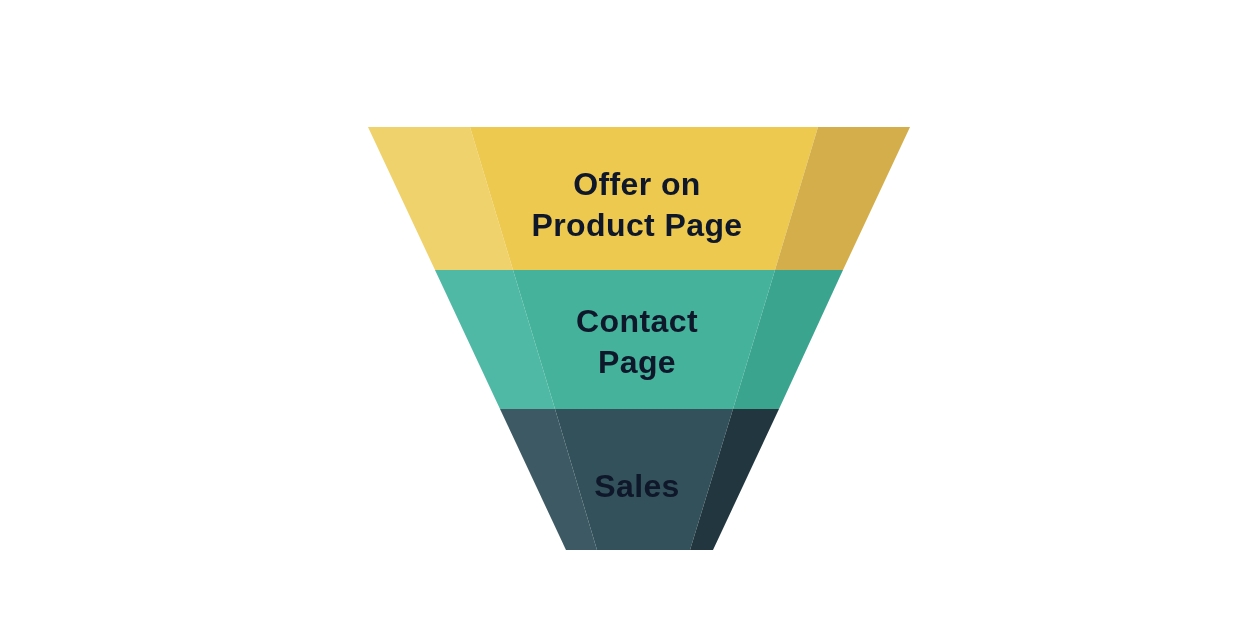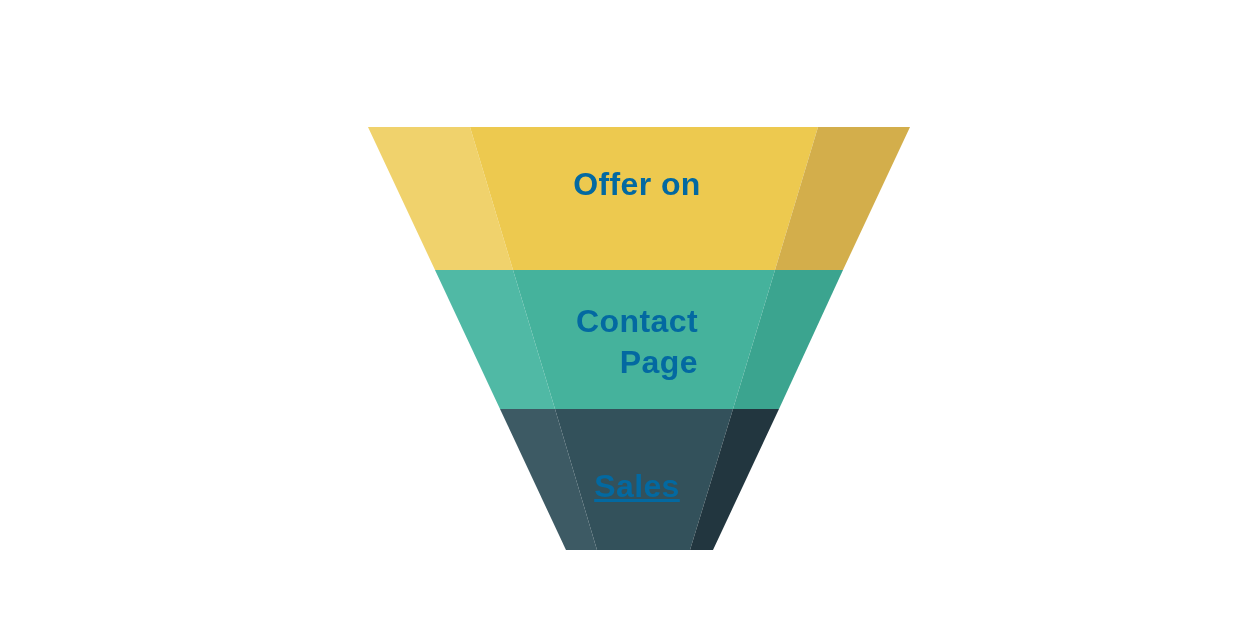--- a/index.html
+++ b/index.html
@@ -27,7 +27,7 @@
     left: 637px;
     transform: translateX(-50%);
     text-align: center;
-    color: #0369a1;
+    color: #0f172a;
     font-size: 32px;
     font-weight: 600;
     letter-spacing: 0.4px;

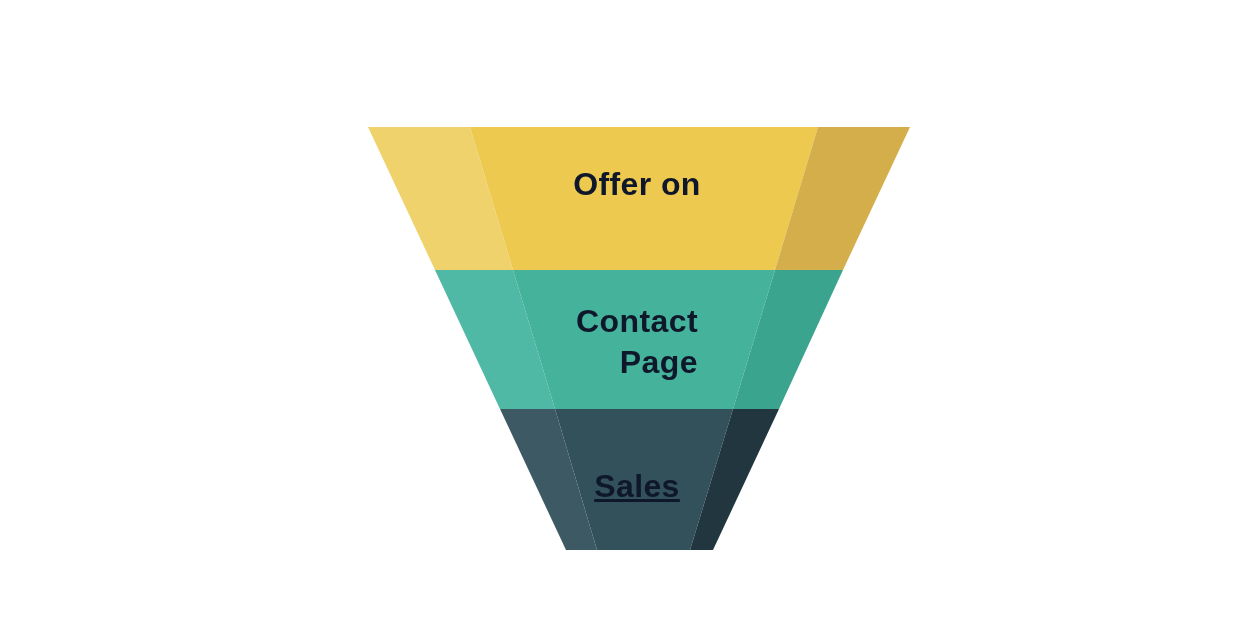--- a/index.html
+++ b/index.html
@@ -60,6 +60,7 @@
 
   <div class="stage-label label-1">
     <div>Offer on</div>
+    <div>Product Page</div>
   </div>
 
   <div class="stage-label label-2">

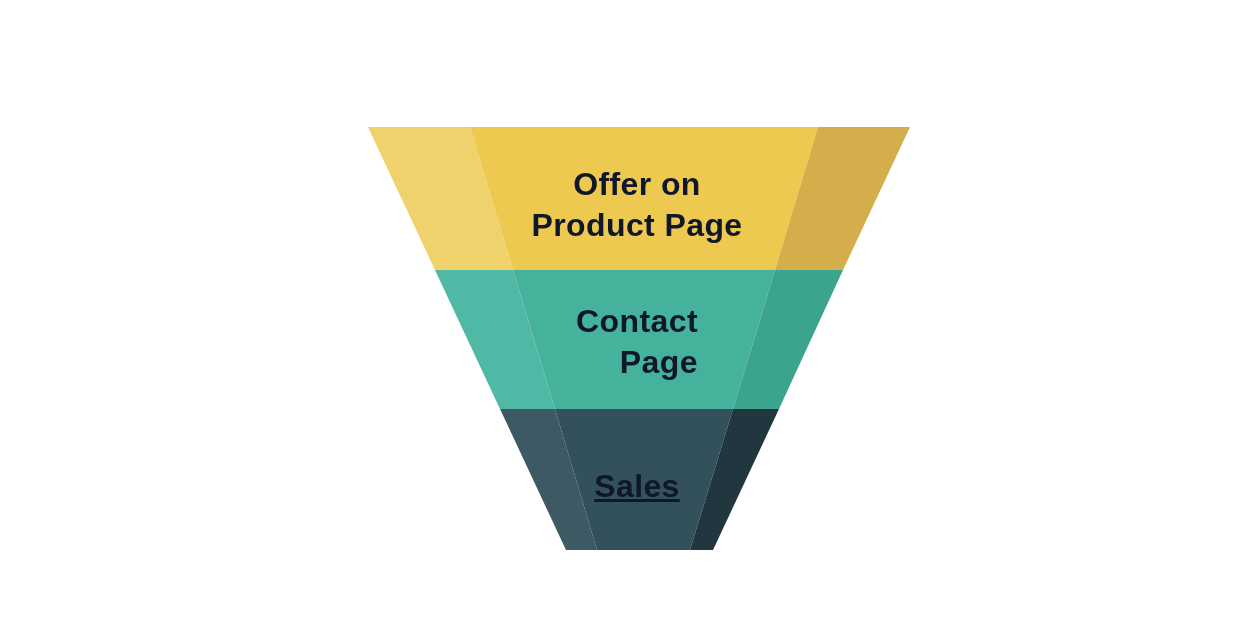--- a/index.html
+++ b/index.html
@@ -35,7 +35,7 @@
     white-space: nowrap;
   }
   .label-1 { top: 164px; }
-  .label-2 { top: 301px; text-align: right; }
+  .label-2 { top: 301px; }
   .label-3 { top: 466px; text-decoration: underline; }
 </style>
 </head>

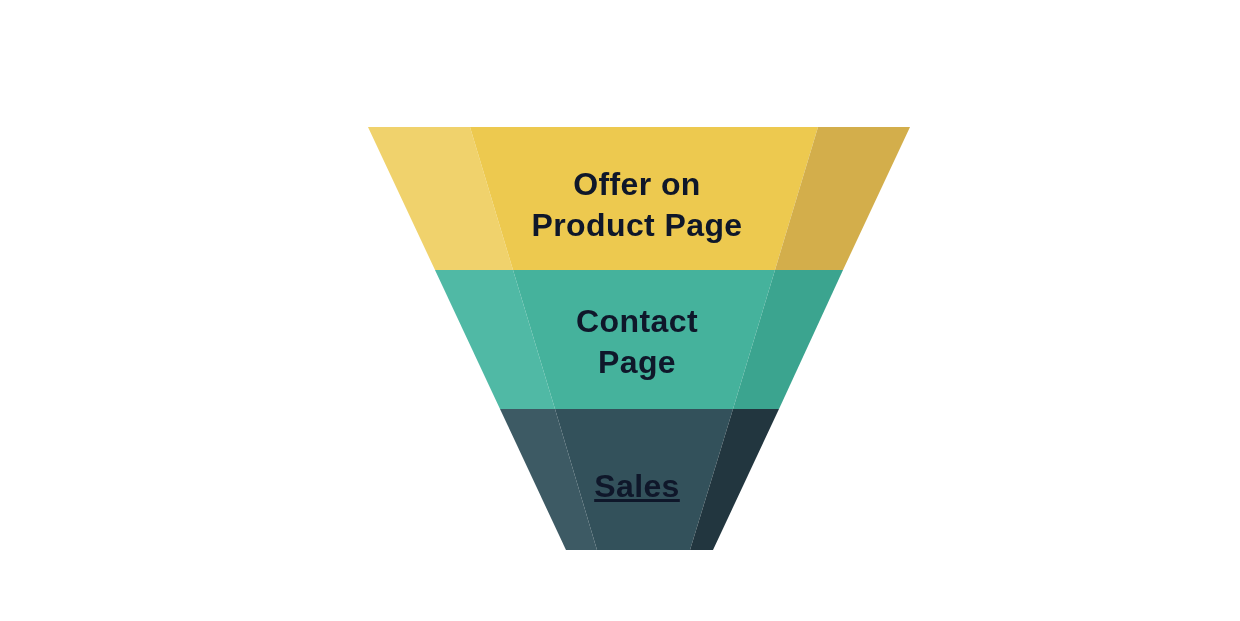--- a/index.html
+++ b/index.html
@@ -36,7 +36,7 @@
   }
   .label-1 { top: 164px; }
   .label-2 { top: 301px; }
-  .label-3 { top: 466px; text-decoration: underline; }
+  .label-3 { top: 466px; }
 </style>
 </head>
 <body>

